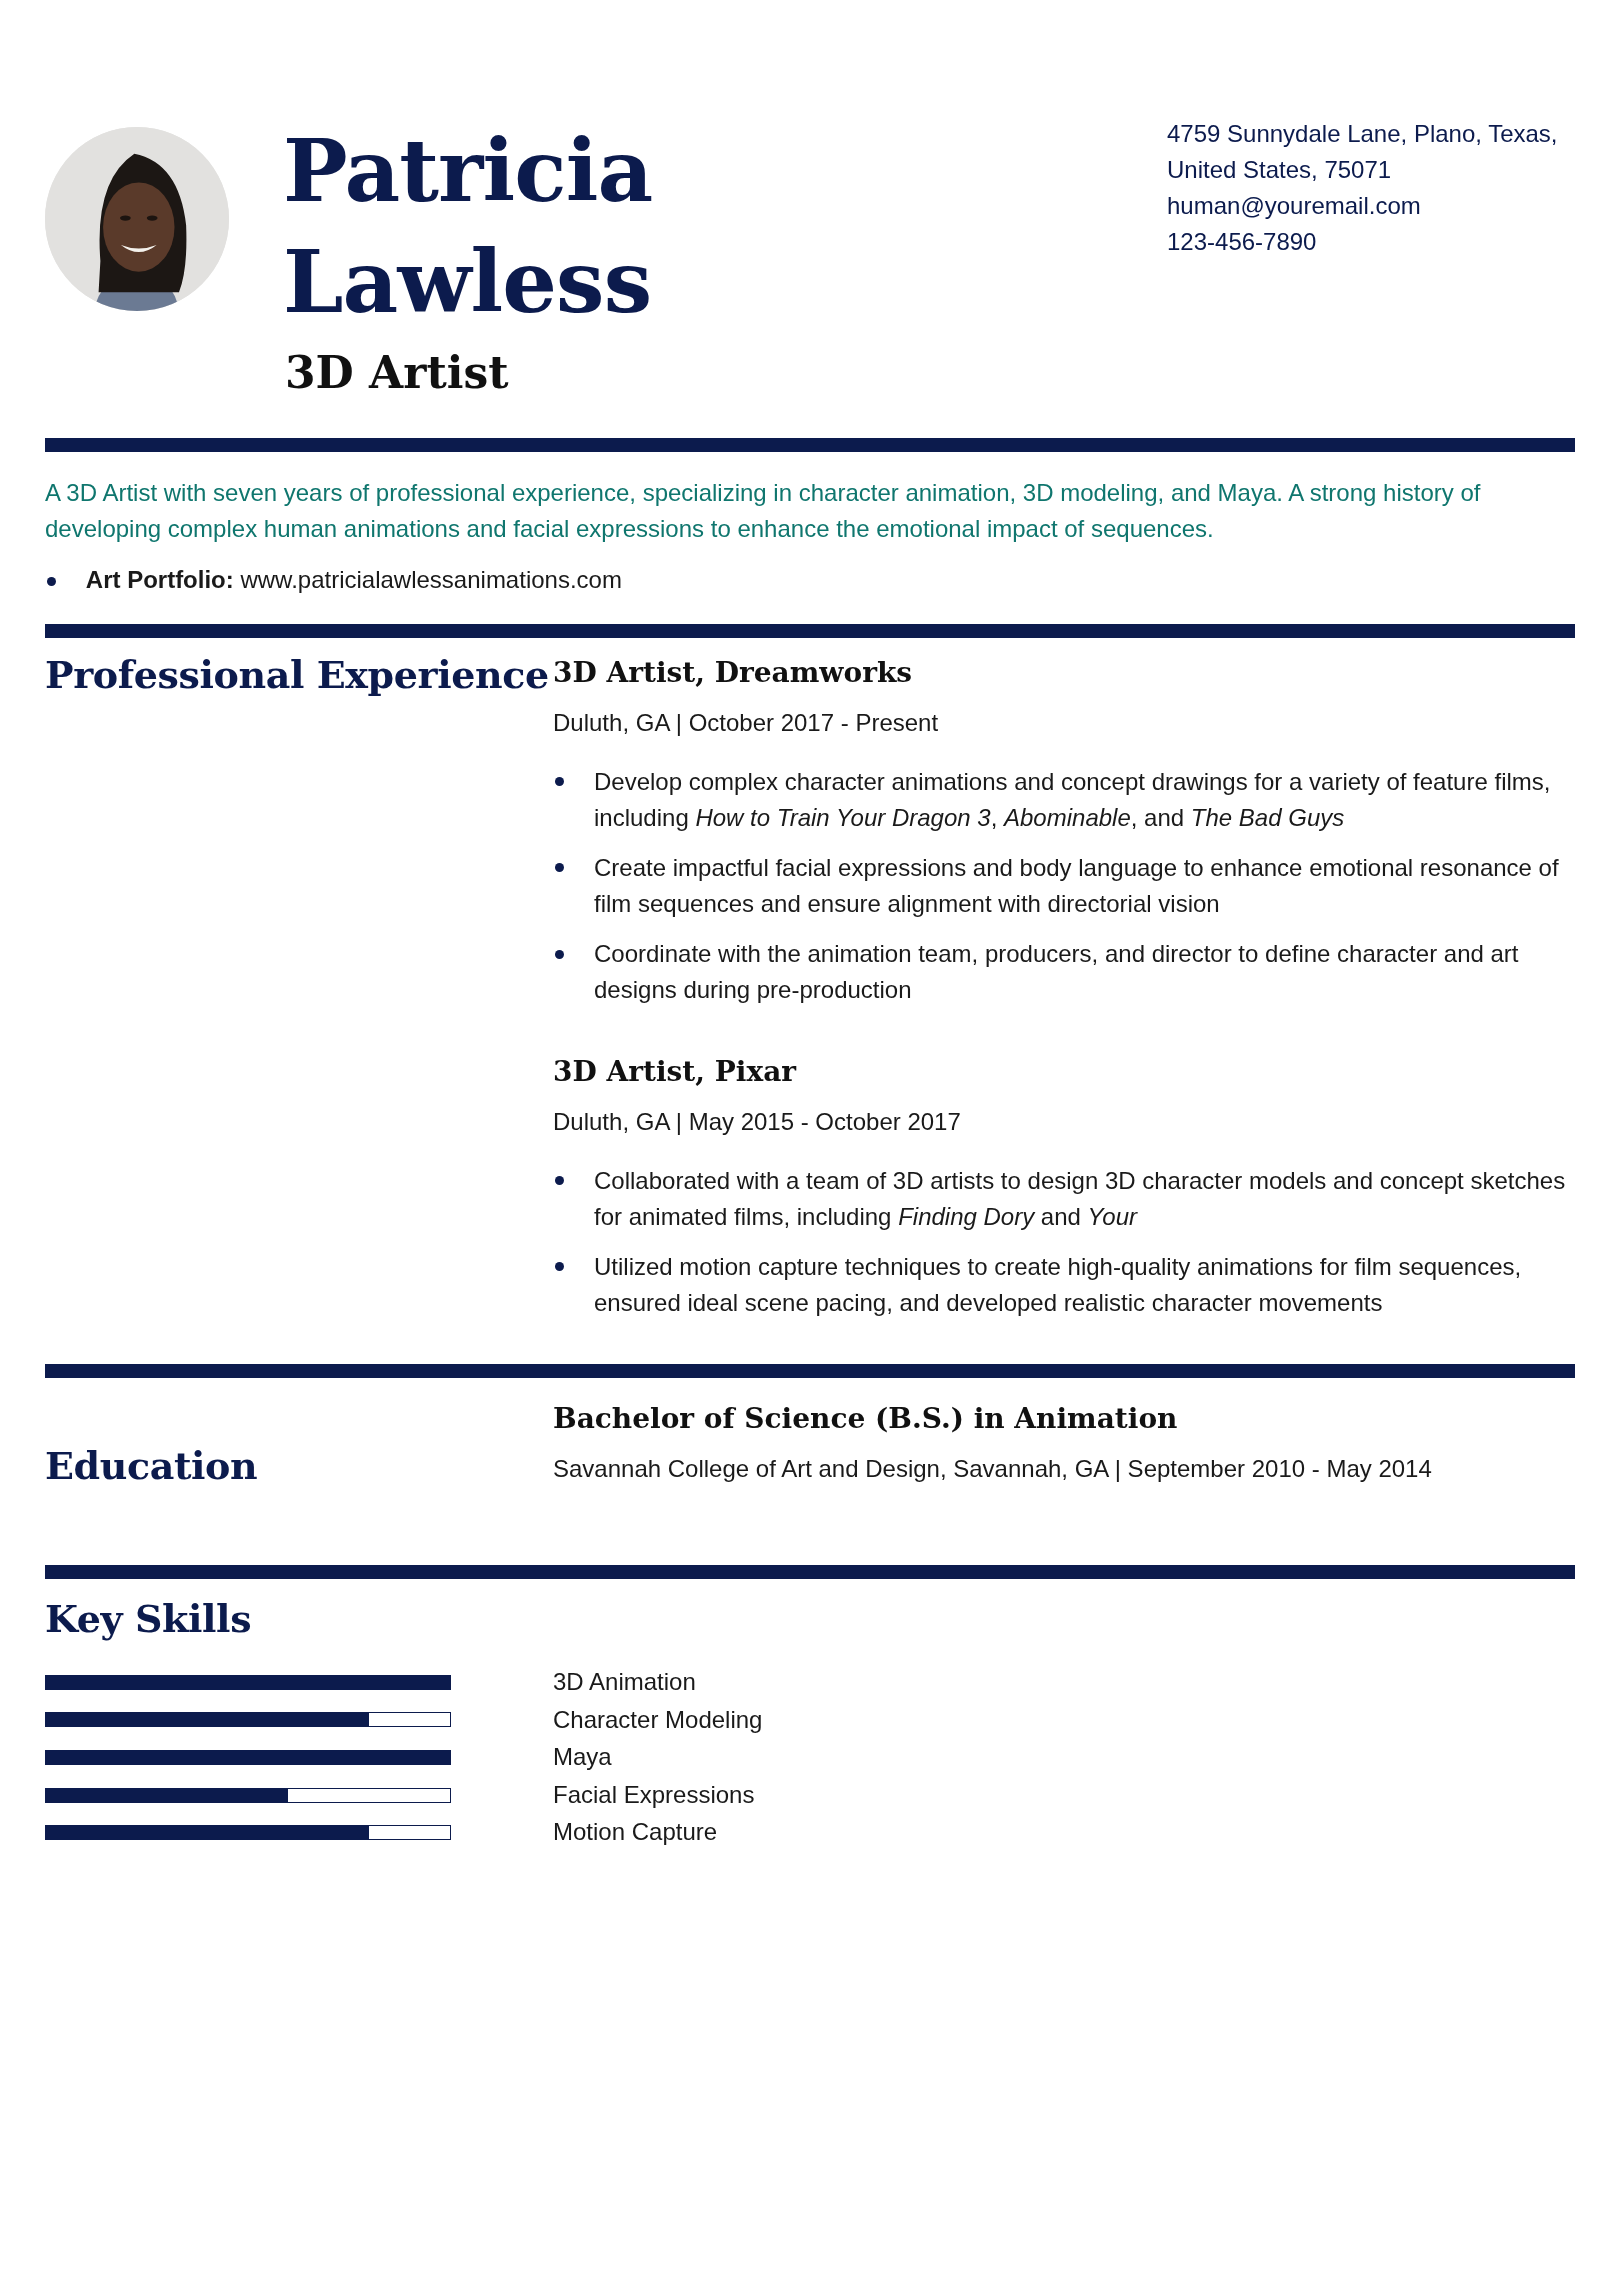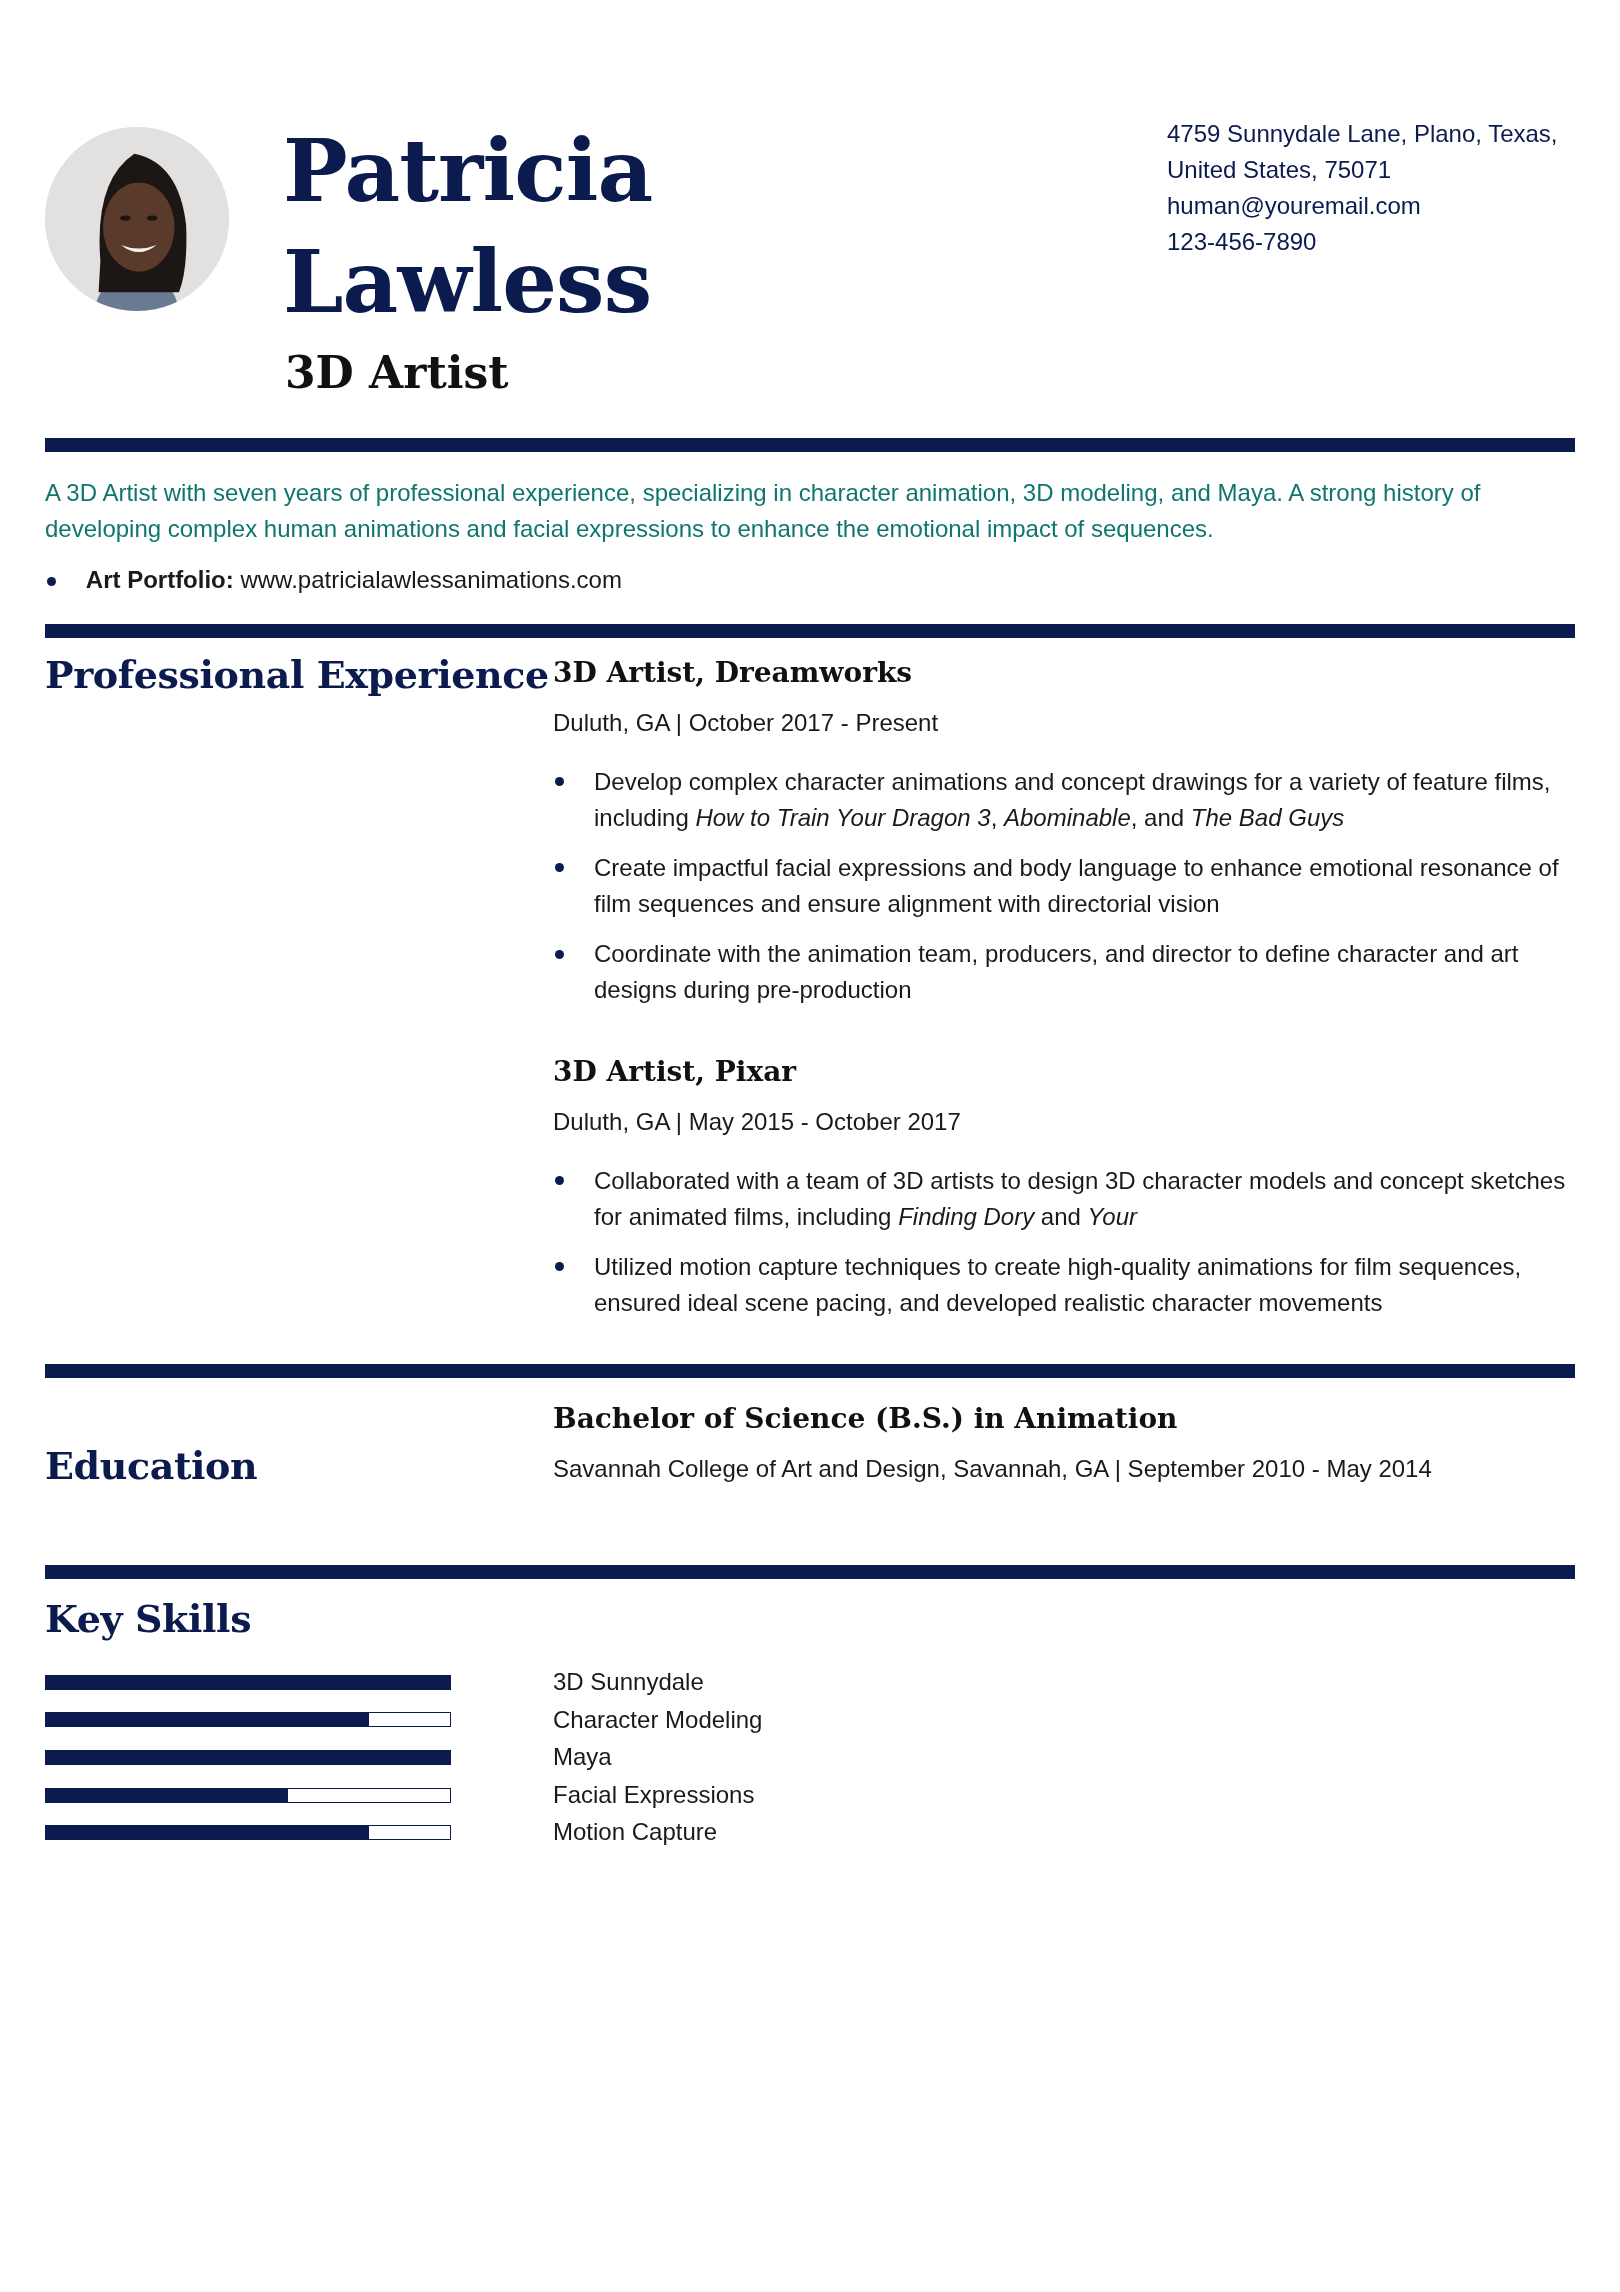--- a/index.html
+++ b/index.html
@@ -114,7 +114,7 @@
 <div class="abs skill-bar" style="top:1675px;">
     <div class="skill-fill" style="width:100%;"></div>
   </div>
-<div class="abs skill-label sans" style="top:1664px;">3D Sunnydale</div>
+<div class="abs skill-label sans" style="top:1664px;">3D Animation</div>
 
 <div class="abs skill-bar" style="top:1712px;">
     <div class="skill-fill" style="width:80%;"></div>

